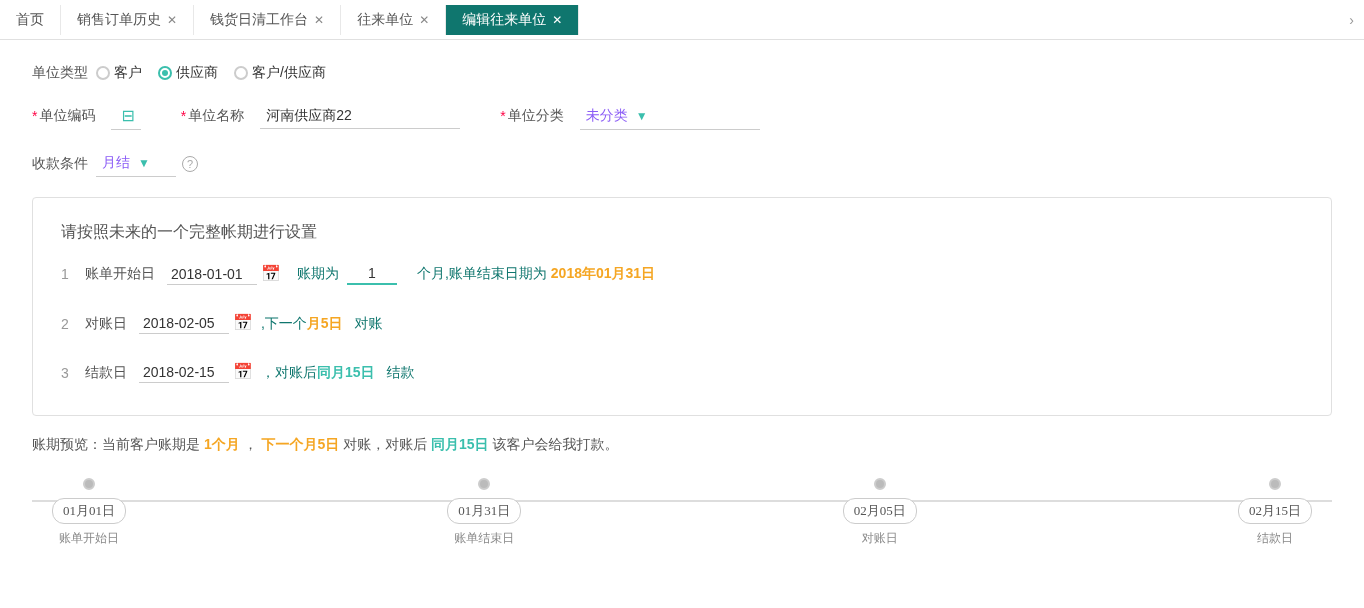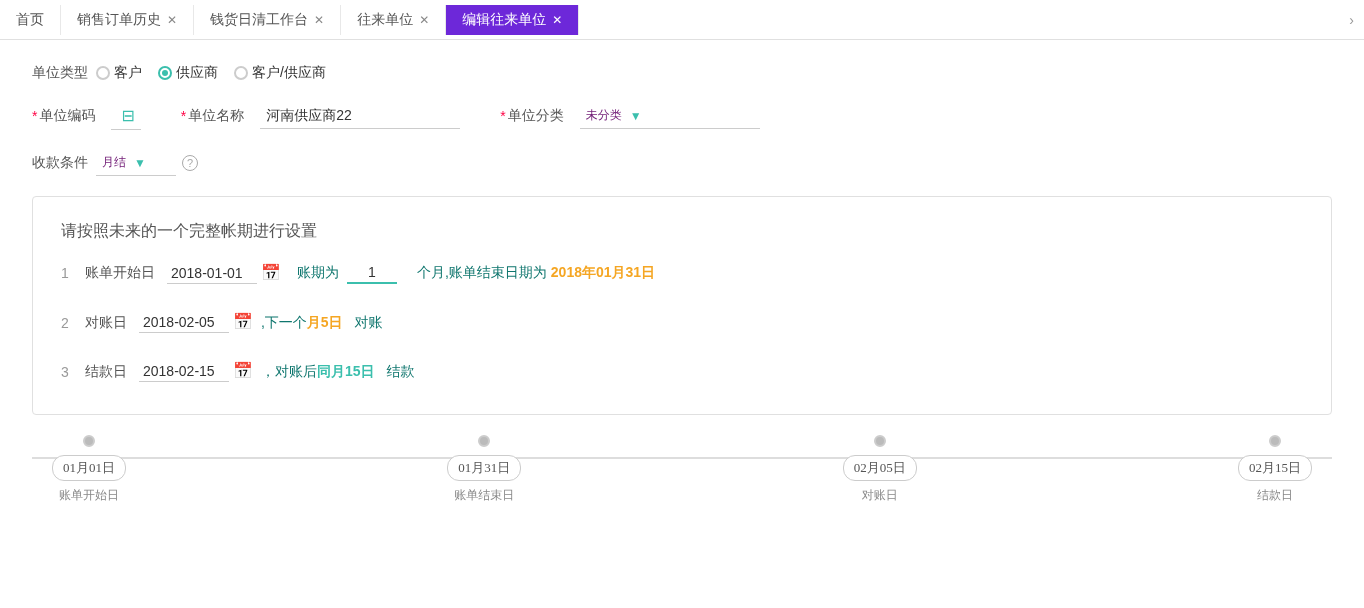--- a/index.html
+++ b/index.html
@@ -27,7 +27,7 @@
       white-space: nowrap;
     }
     .tab.active {
-      background: #6d28d9;
+      background: #0f766e;
       color: #fff;
     }
     .tab .close-btn {

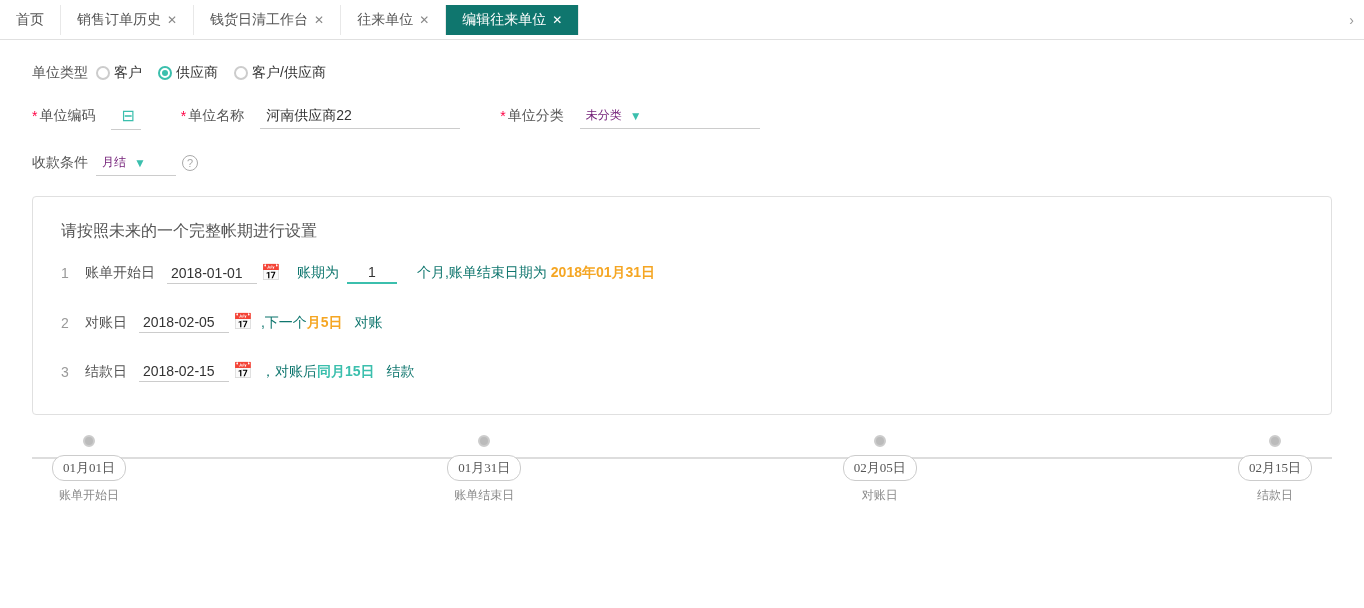--- a/index.html
+++ b/index.html
@@ -143,8 +143,8 @@
       min-width: 100px;
     }
     .form-select .select-value {
-      color: #701a75;
-      font-size: 12px;
+      color: #8b5cf6;
+      font-size: 14px;
     }
     .form-select .chevron {
       margin-left: 8px;

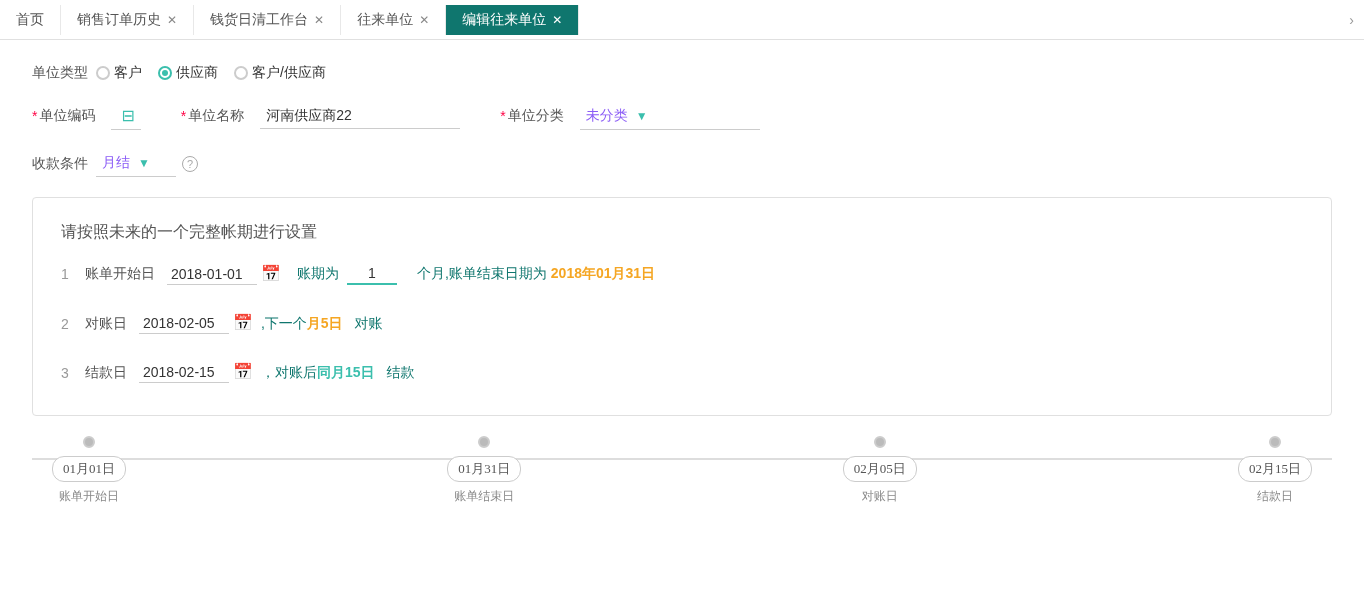--- a/index.html
+++ b/index.html
@@ -400,6 +400,15 @@
     </div>
   </div>
 
+  <div class="preview-text">
+    <span>账期预览：当前客户账期是</span>
+    <span class="highlight-orange">1个月</span>
+    <span>，</span>
+    <span class="highlight-orange">下一个月5日</span>
+    <span>对账，对账后</span>
+    <span class="highlight-teal">同月15日</span>
+    <span> 该客户会给我打款。</span>
+  </div>
 
   <div style="position:relative; padding: 0 20px;">
     <div class="timeline-line"></div>

